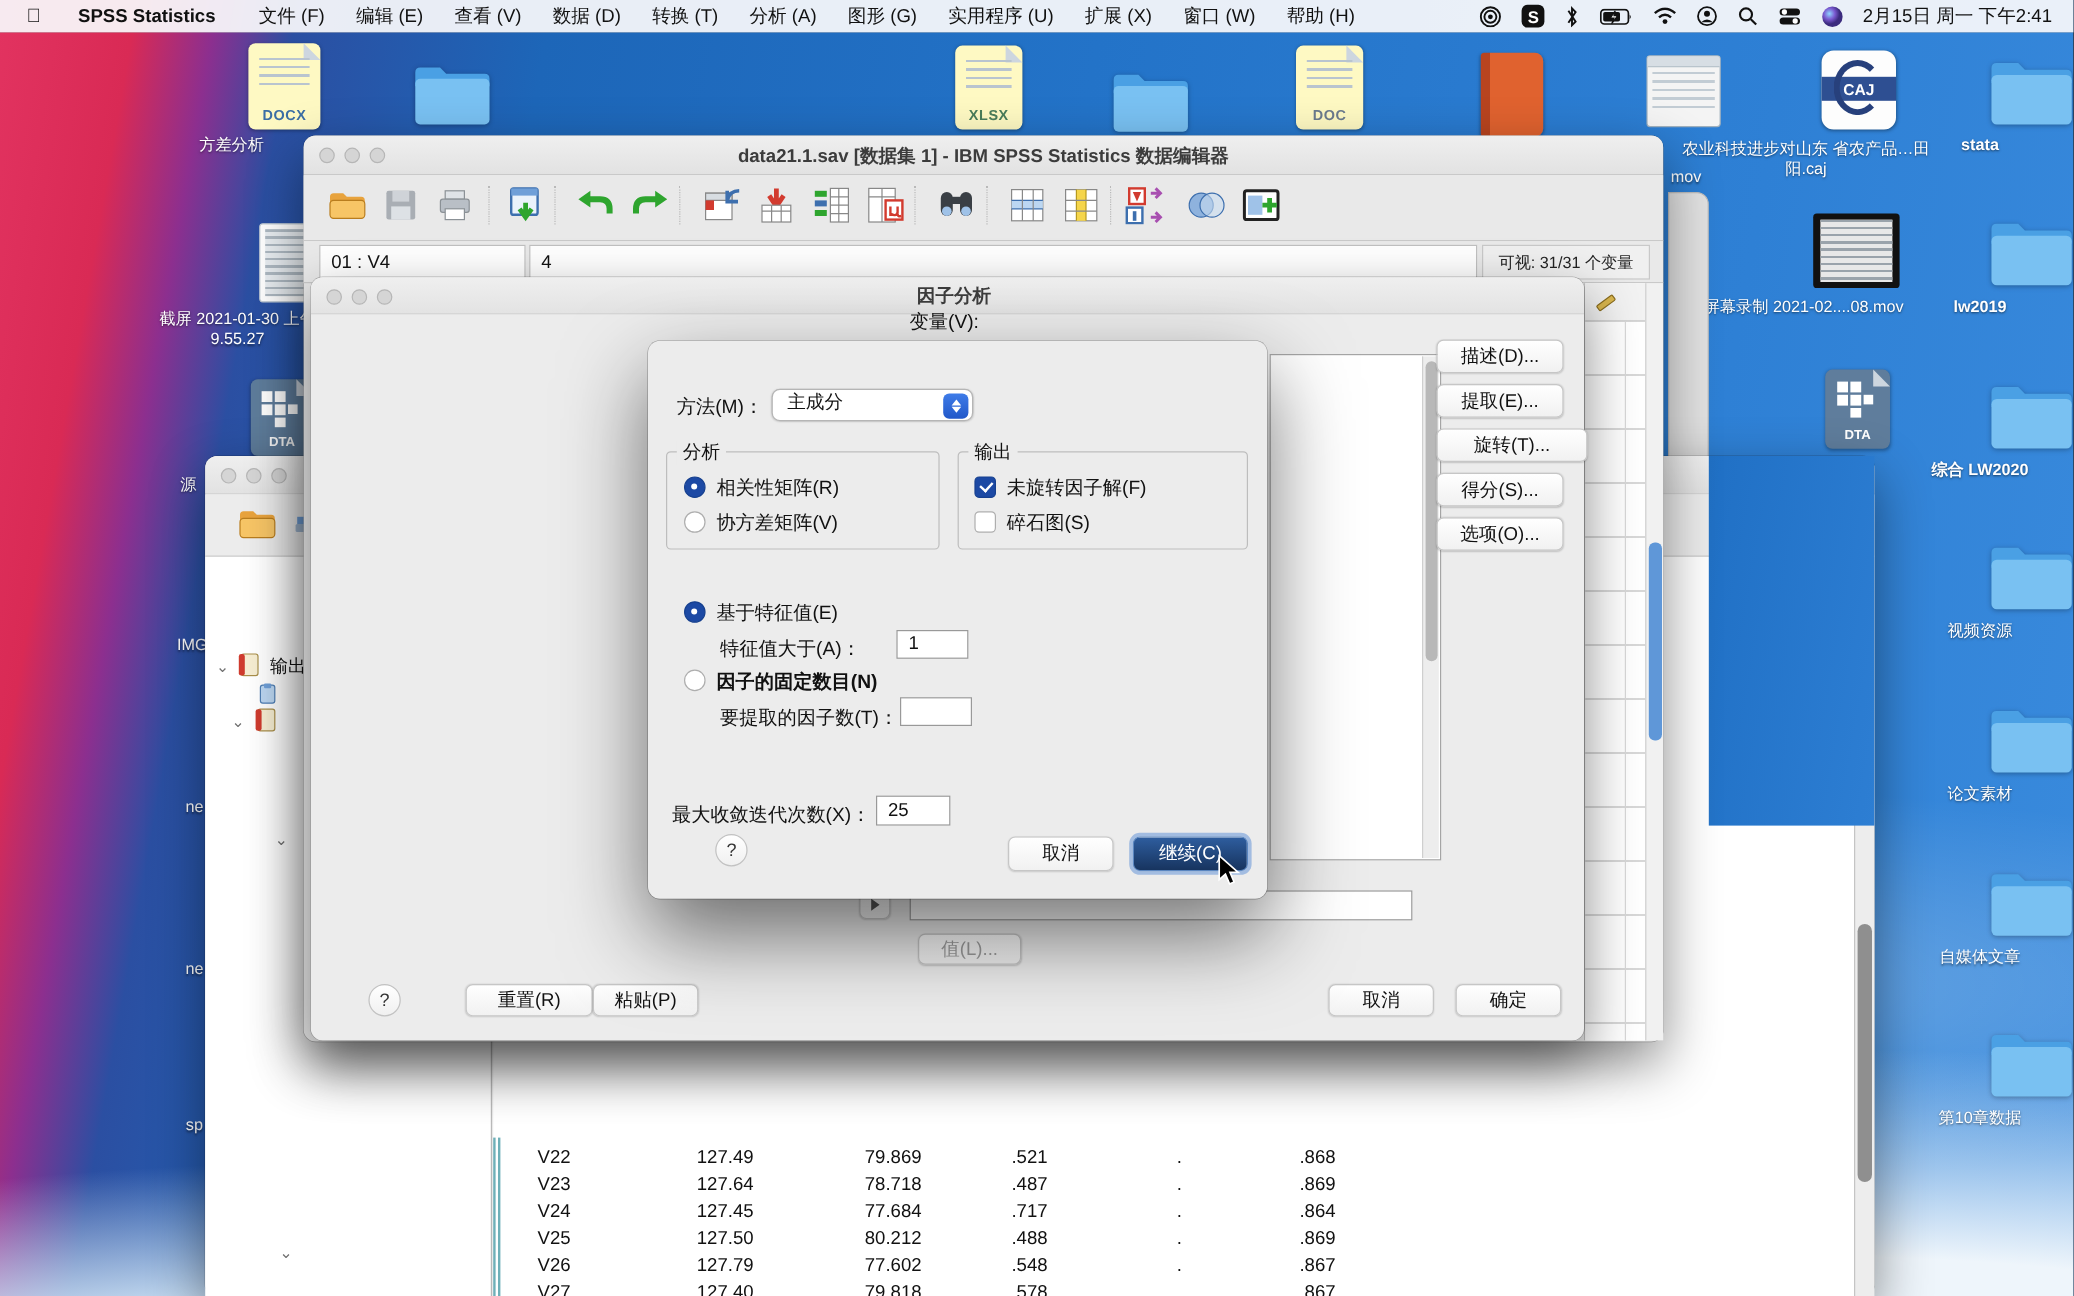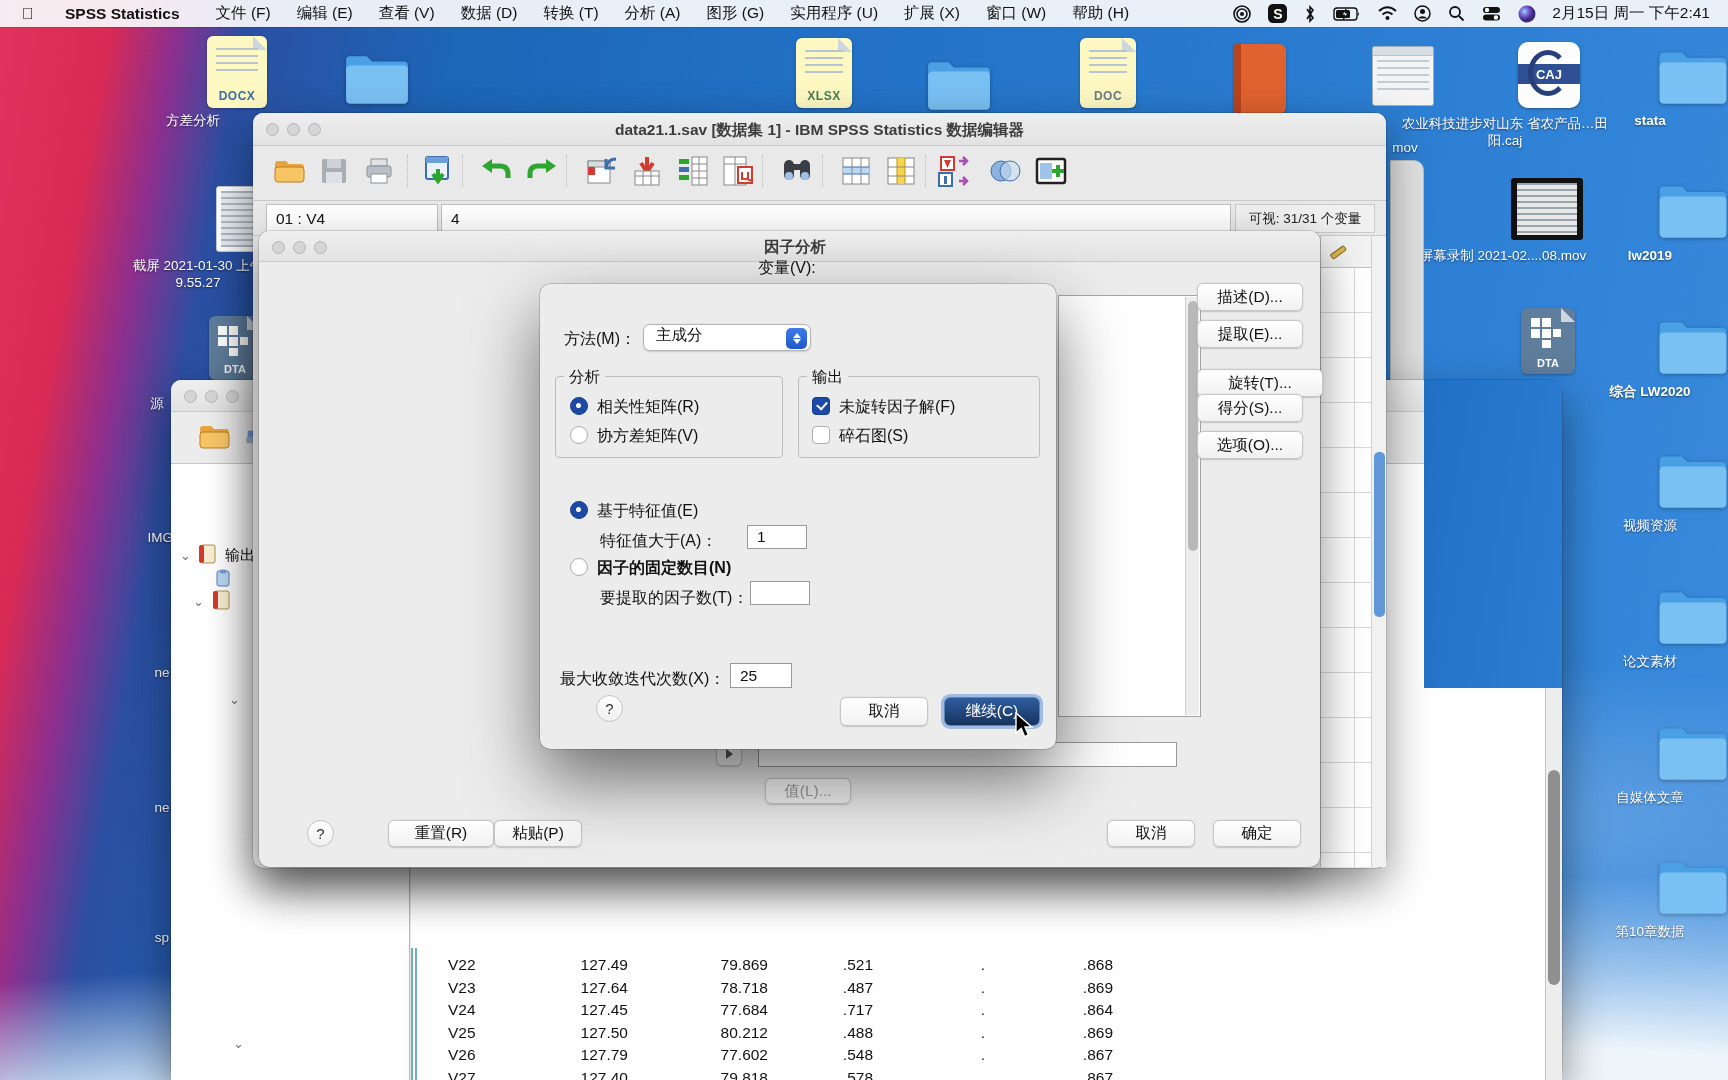--- a/index.html
+++ b/index.html
@@ -616,7 +616,7 @@
 
     <button class="btn" style="left:938px;top:52px;width:106px;height:28px;">描述(D)...</button>
     <button class="btn" style="left:938px;top:89px;width:106px;height:28px;">提取(E)...</button>
-    <button class="btn" style="left:938px;top:138px;width:126px;height:28px;">旋转(T)...</button>
+    <button class="btn" style="left:938px;top:126px;width:126px;height:28px;">旋转(T)...</button>
     <button class="btn" style="left:938px;top:163px;width:106px;height:28px;">得分(S)...</button>
     <button class="btn" style="left:938px;top:200px;width:106px;height:28px;">选项(O)...</button>
 

